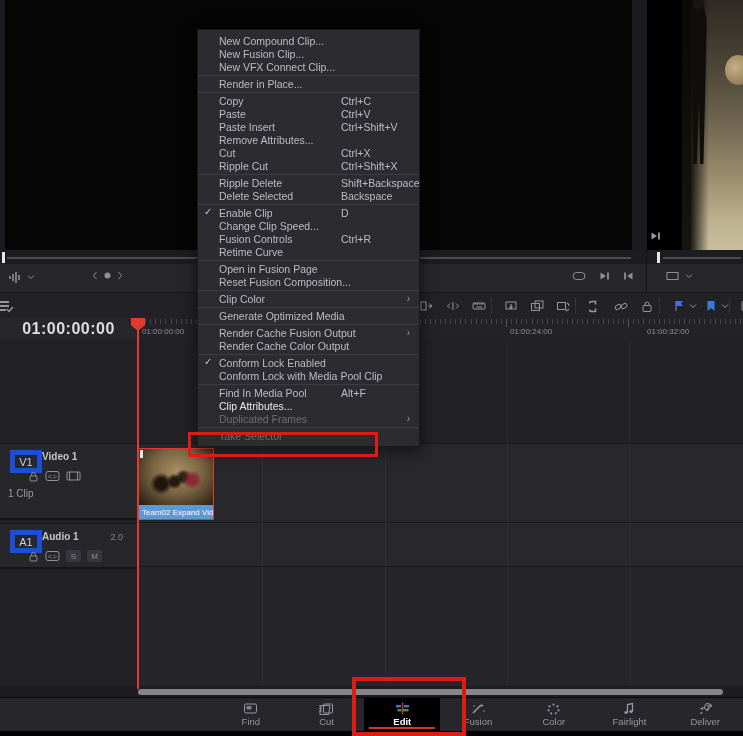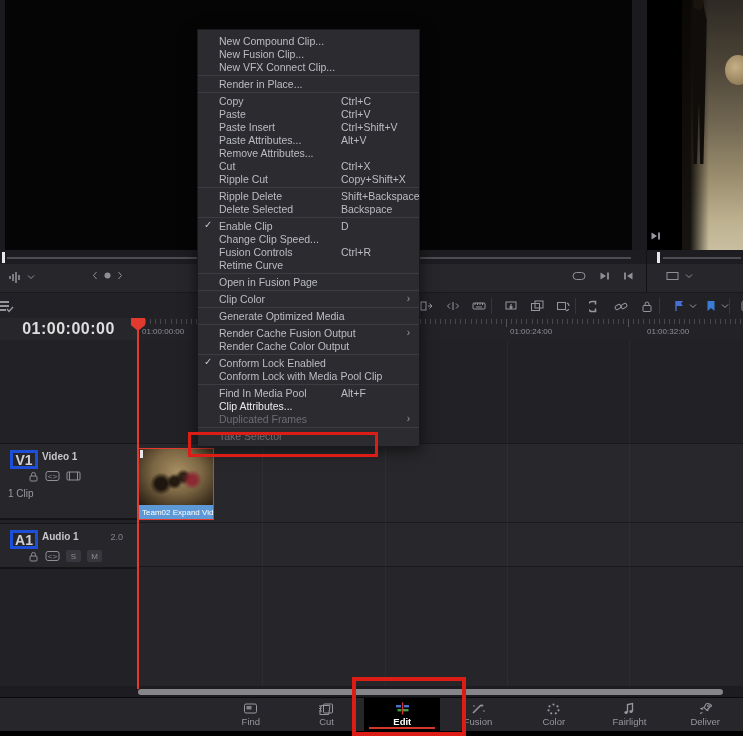--- a/index.html
+++ b/index.html
@@ -620,10 +620,6 @@
         <span class="menu-shortcut">Ctrl+Shift+V</span>
       </div>
       <div class="menu-item">
-        <span>Paste Attributes...</span>
-        <span class="menu-shortcut">Alt+V</span>
-      </div>
-      <div class="menu-item">
         <span>Remove Attributes...</span>
       </div>
       <div class="menu-item">

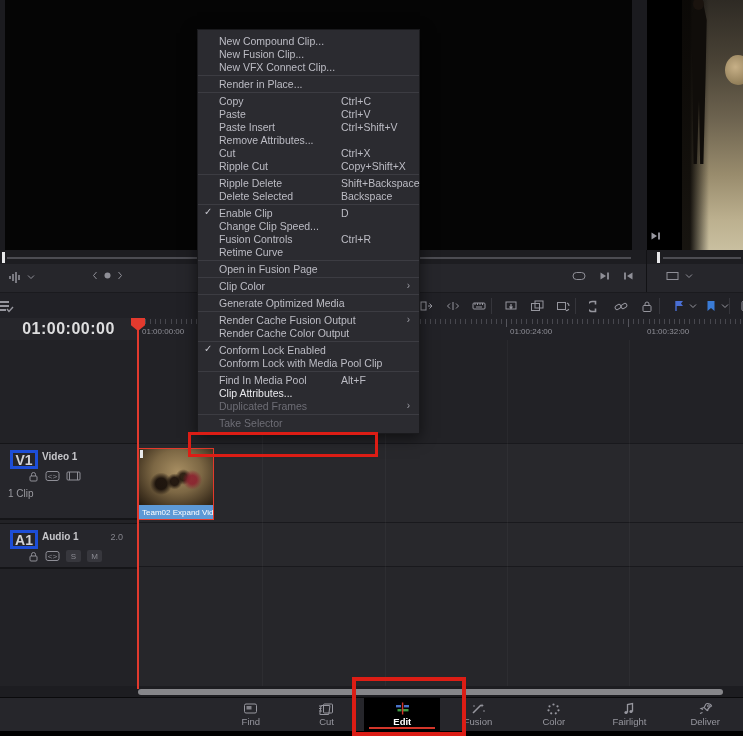--- a/index.html
+++ b/index.html
@@ -628,7 +628,7 @@
       </div>
       <div class="menu-item">
         <span>Ripple Cut</span>
-        <span class="menu-shortcut">Copy+Shift+X</span>
+        <span class="menu-shortcut">Ctrl+Shift+X</span>
       </div>
       <div class="menu-sep"></div>
       <div class="menu-item">

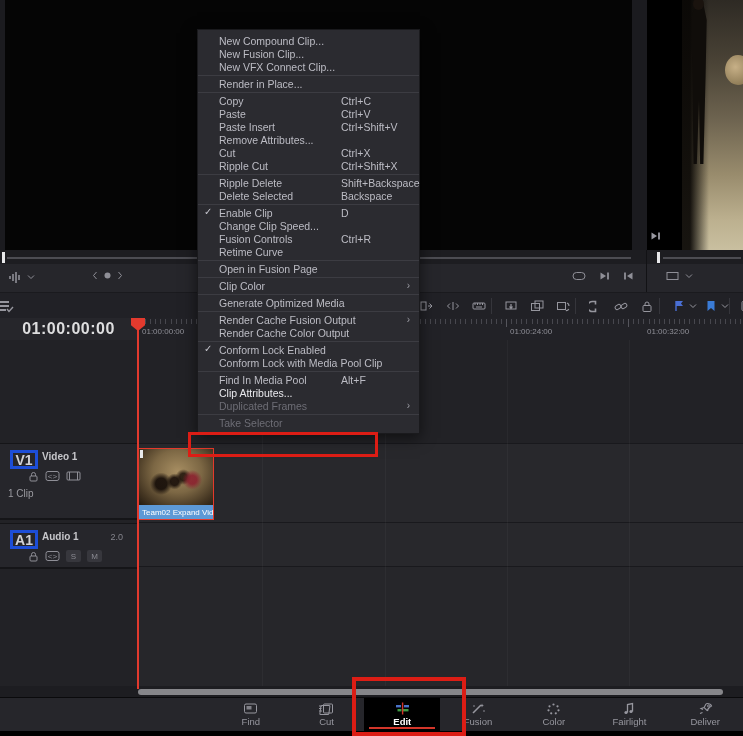--- a/index.html
+++ b/index.html
@@ -659,6 +659,9 @@
       <div class="menu-item">
         <span>Open in Fusion Page</span>
       </div>
+      <div class="menu-item">
+        <span>Reset Fusion Composition...</span>
+      </div>
       <div class="menu-sep"></div>
       <div class="menu-item">
         <span>Clip Color</span>

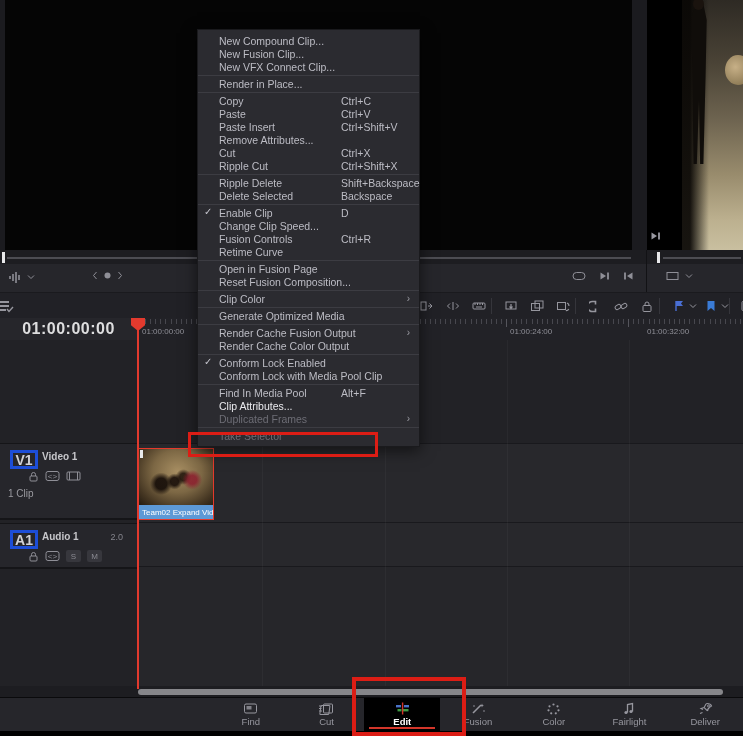--- a/index.html
+++ b/index.html
@@ -51,8 +51,8 @@
   .track-header{left:0;width:137px;background:#26262b;border-top:1px solid #151518;border-bottom:2px solid #151518;box-sizing:border-box;color:#c6c6cc;}
   #video-header{top:103px;height:77px;}
   #audio-header{top:183px;height:46px;}
-  .badge{position:absolute;left:10px;top:6px;width:22px;height:13px;border:3px solid #1d4ed8;color:#d2d2d6;
-         font-size:14px;font-weight:bold;display:flex;align-items:center;justify-content:center;}
+  .badge{position:absolute;left:10px;top:6px;width:22px;height:13px;border:5px solid #1d4ed8;color:#d2d2d6;
+         font-size:11px;font-weight:normal;display:flex;align-items:center;justify-content:center;}
   .track-name{position:absolute;left:42px;top:7px;font-size:10px;font-weight:bold;color:#c6c6ca;}
   .track-format{position:absolute;right:14px;top:8px;font-size:9px;color:#85858d;}
   .hdr-icons{position:absolute;left:28px;top:26px;display:flex;gap:6px;align-items:center;color:#77777f;}

